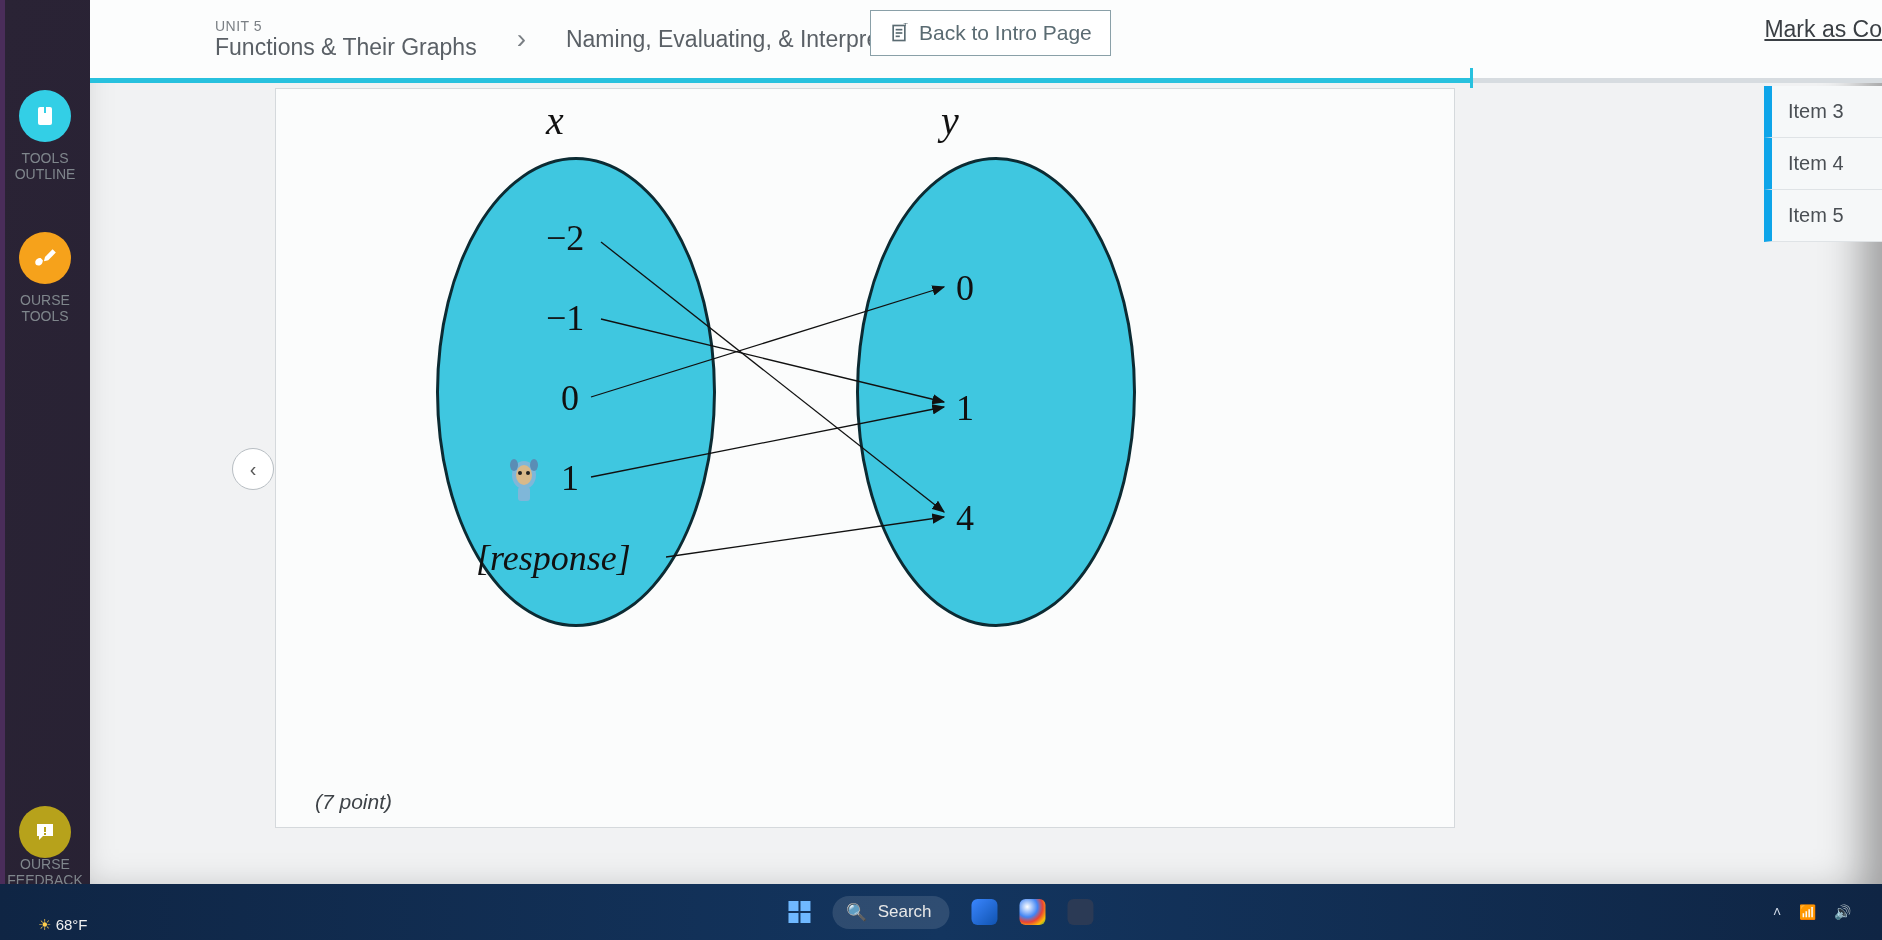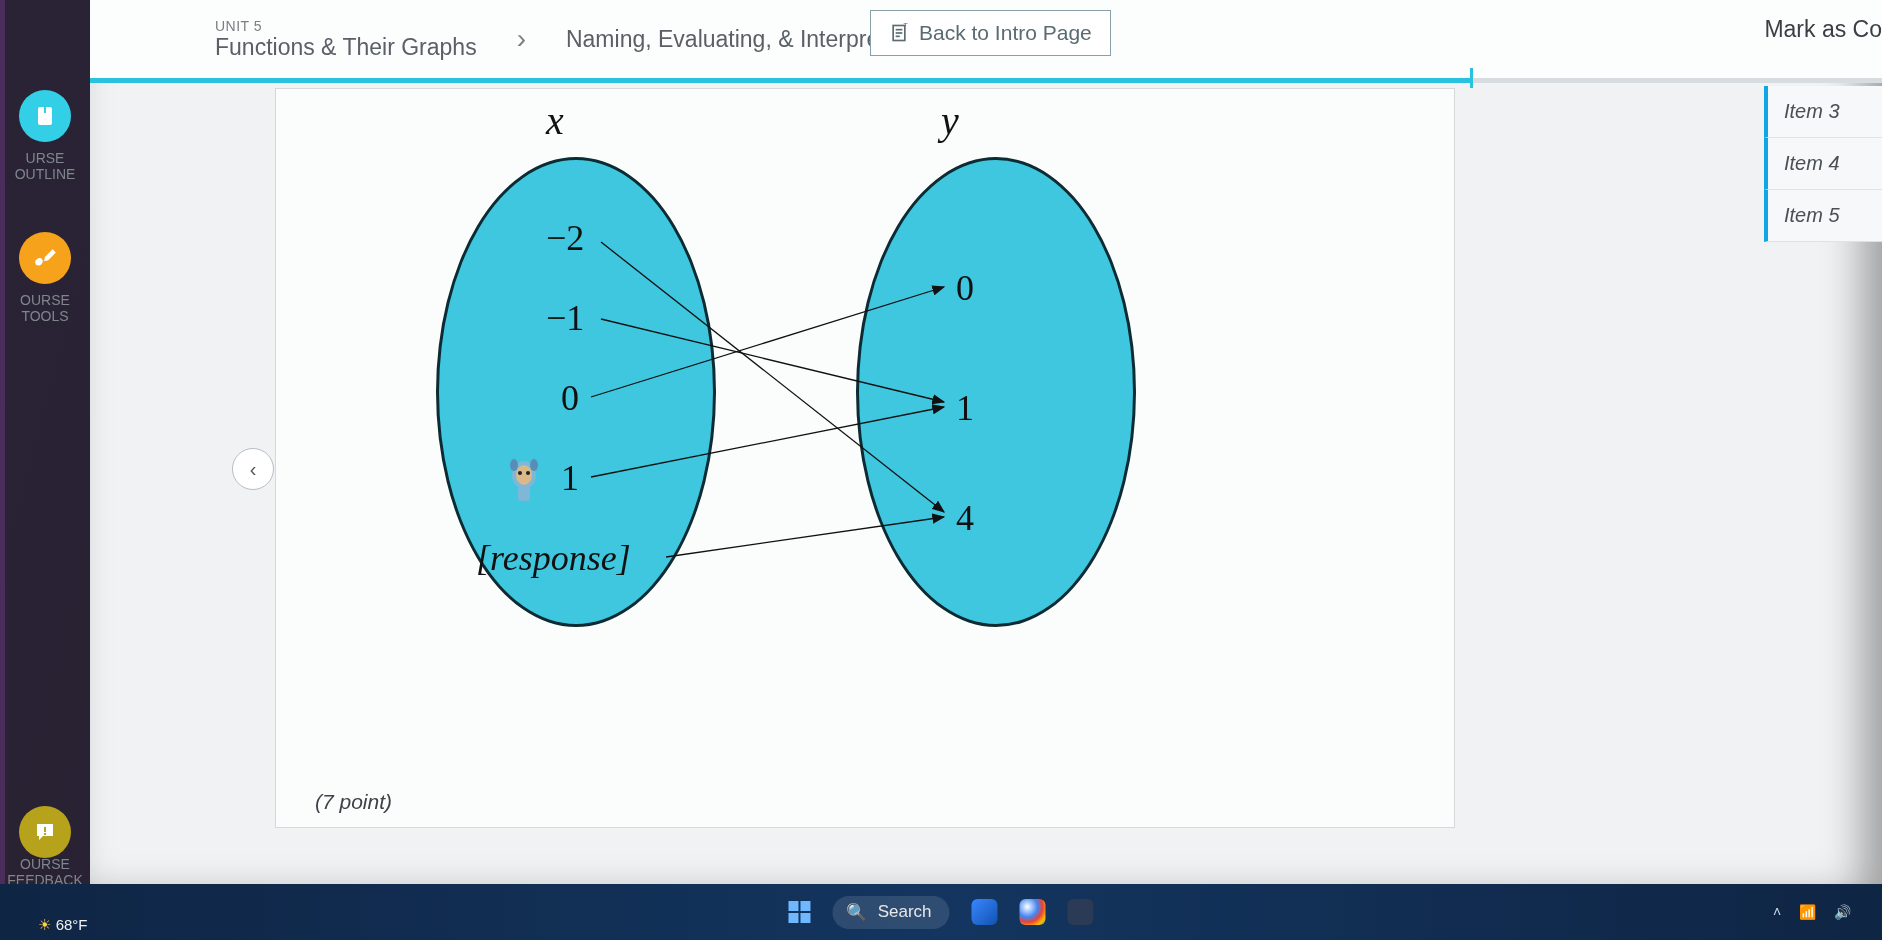--- a/index.html
+++ b/index.html
@@ -37,7 +37,7 @@
   .crumb-sep { color:#7a7f84; font-size:28px; font-weight:300; margin:0 10px;}
   .back-btn { position:absolute; left:780px; top:10px; border:1px solid #8aa0a8; padding:10px 18px;
     color:#5a6b72; font-size:21px; background:#fff; display:flex; gap:10px; align-items:center;}
-  .markas { position:absolute; right:0; top:16px; color:#3a3f44; font-size:23px; }
+  .markas { position:absolute; right:0; top:16px; color:#3a3f44; font-size:23px;text-decoration:underline; }
   .hr { position:absolute; left:0; top:78px; width:77%; height:5px;
         background:linear-gradient(90deg,#28c1de 0,#28c1de 100%);}
   .hr2{ position:absolute; left:77%; top:78px; width:23%; height:5px; background:#d7dce0;}

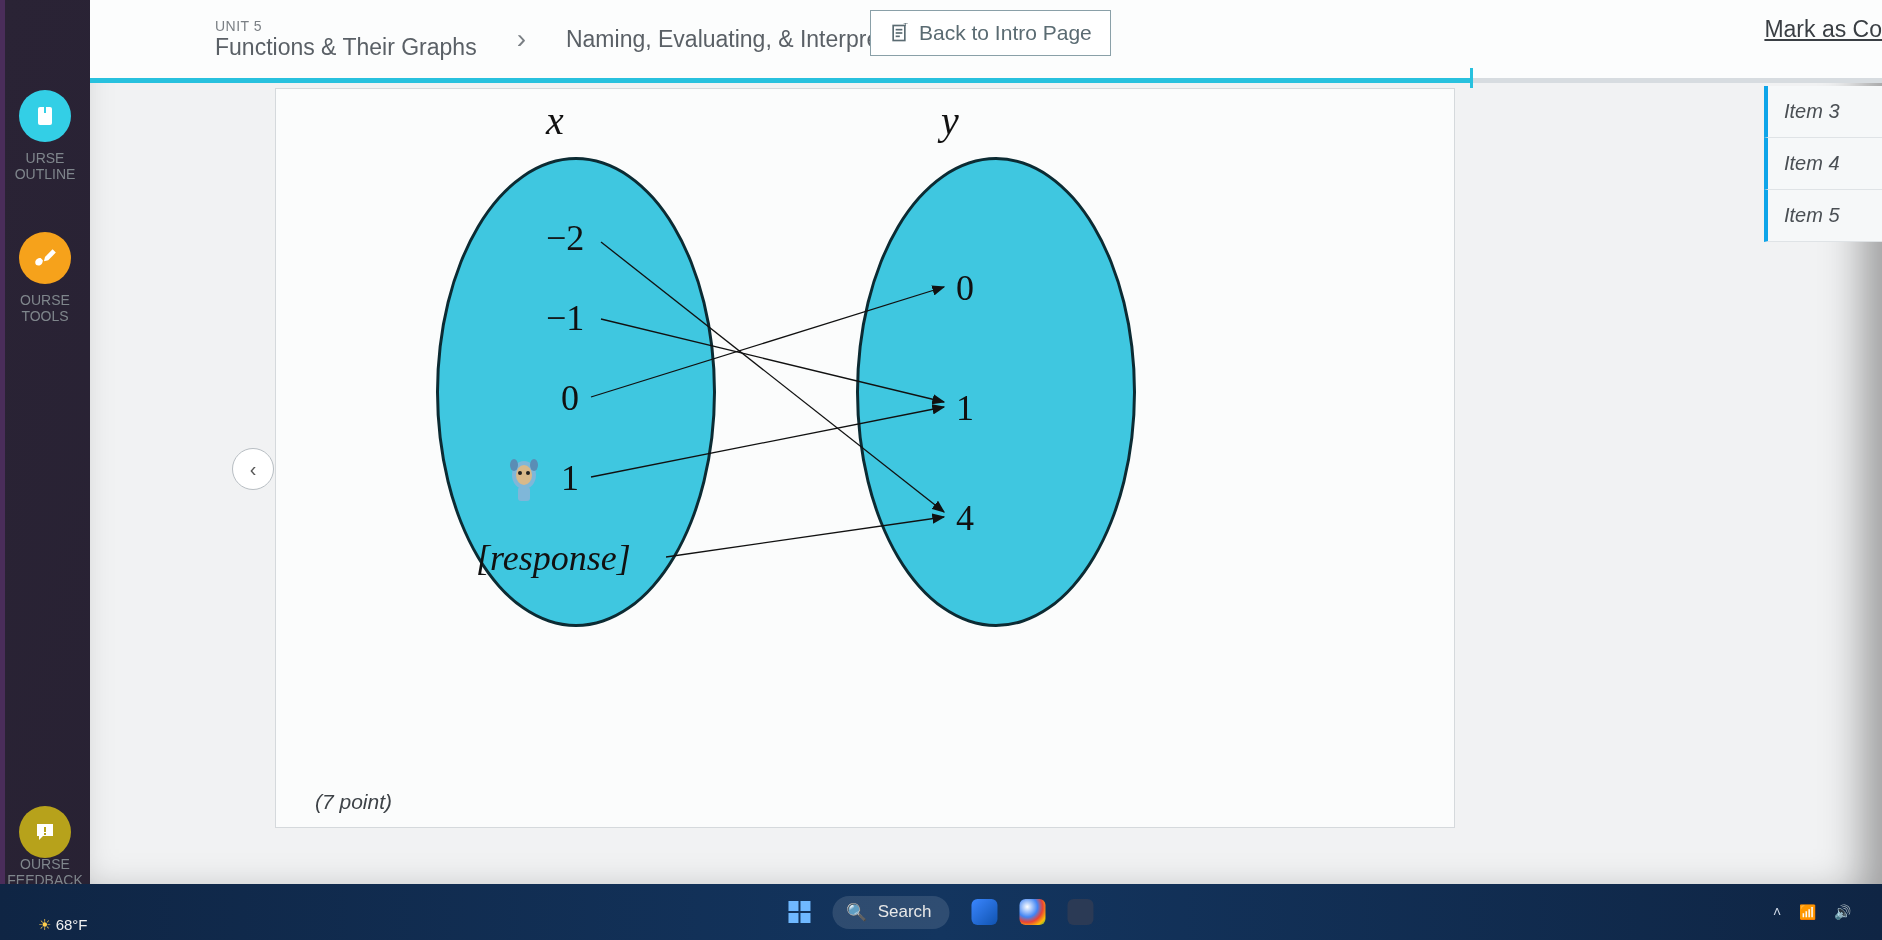--- a/index.html
+++ b/index.html
@@ -62,9 +62,9 @@
 
   
   .items { position:absolute; right:0; top:86px; width:118px; }
-  .item { height:52px; border-left:4px solid #0ea5e9; border-bottom:1px solid #dfe3e6;
+  .item { height:52px; border-left:8px solid #0ea5e9; border-bottom:1px solid #dfe3e6;
     display:flex; align-items:center; padding-left:16px; color:#4a4f54; font-size:20px;
-    background:#f6f8f9;font-style:italic; }
+    background:#f6f8f9; }
 
   
   .rail { position:absolute; left:0; top:80px; width:90px; height:818px; background:transparent; }

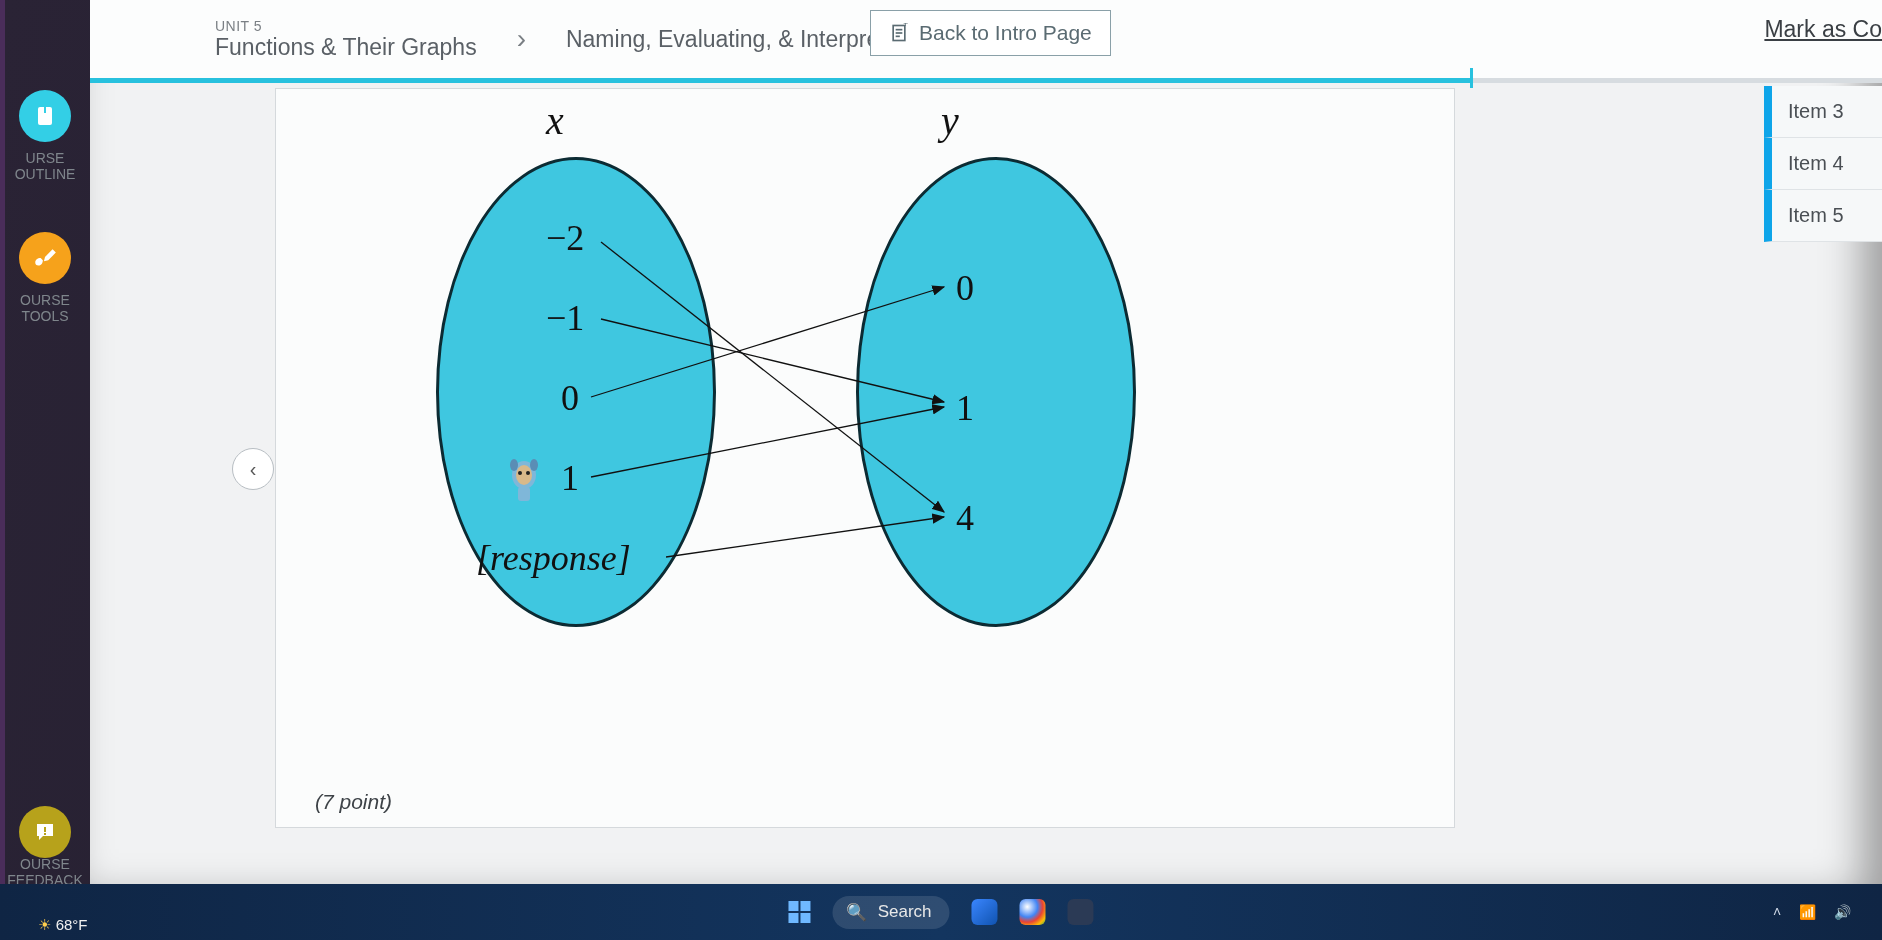--- a/index.html
+++ b/index.html
@@ -94,7 +94,7 @@
           <rect x="11" y="3" width="2" height="6" fill="#33cfe6"></rect>
         </svg>
     </div>
-    <div class="lbl">URSE OUTLINE</div>
+    <div class="lbl">TOOLS OUTLINE</div>
     <div class="badge b2">
       <svg width="26" height="26" viewBox="0 0 24 24">
           <path fill="#fff" d="M22 7l-3-3-7 7-1 4 4-1 7-7zM3 16c0-2 2-4 5-4l2 2c0 3-2 5-4 5-2 0-3-1-3-3z"></path>

